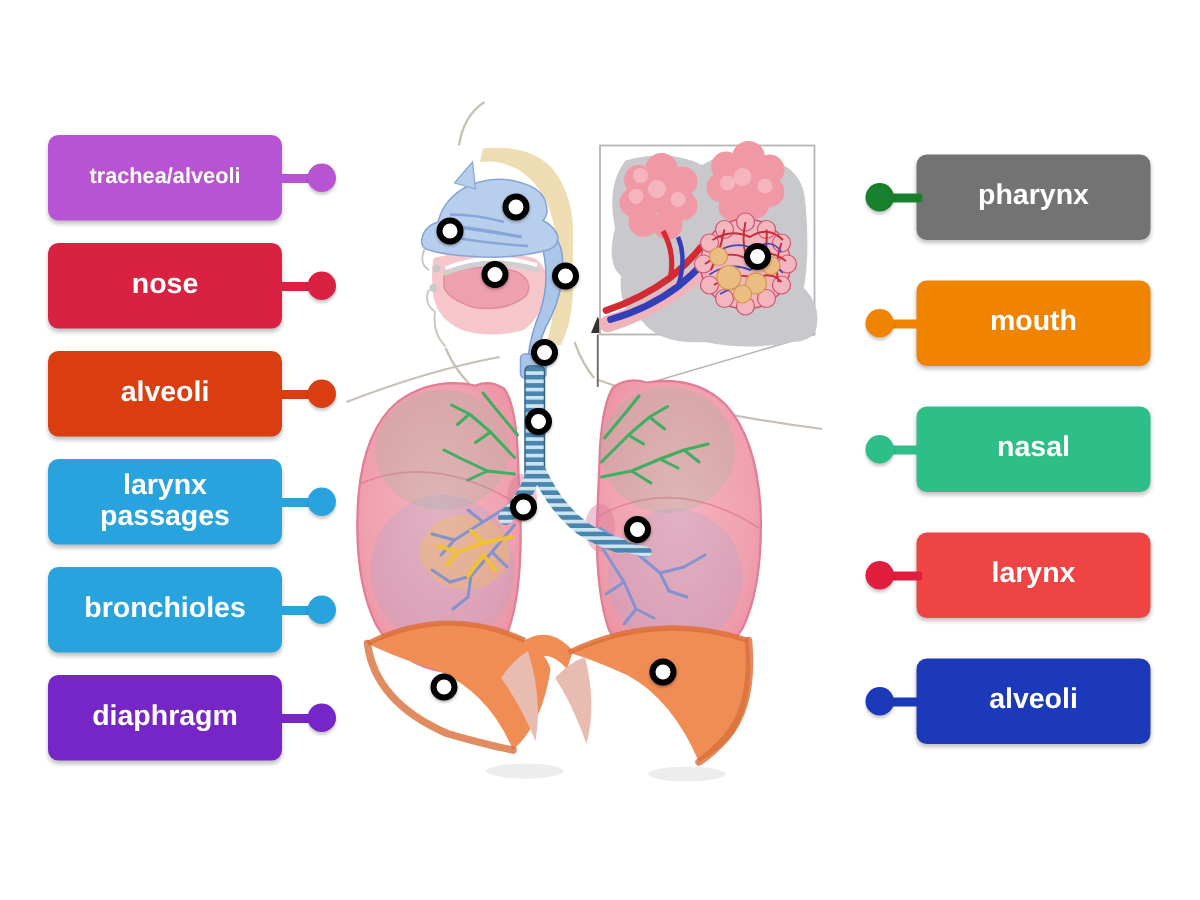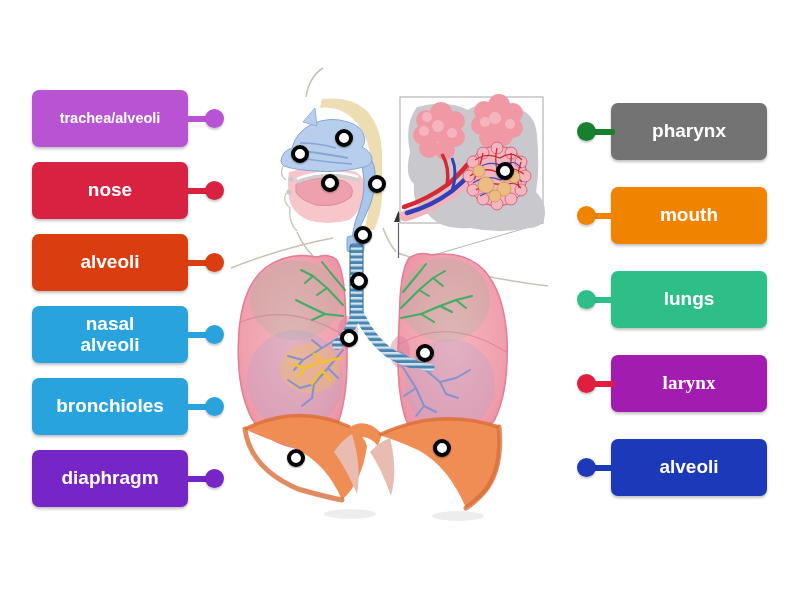--- a/index.html
+++ b/index.html
@@ -272,7 +272,7 @@
   </div>
   <div class="label-row row-right" style="top:271px">
     <button class="label-btn" style="background-color: rgb(46, 190, 136);">
-      <span class="label-text">lungs</span>
+      <span class="label-text">nasal</span>
     </button>
     <span class="stub" style="background-color: rgb(46, 190, 136);"></span>
     <span class="knob" style="background-color: rgb(46, 190, 136);"></span>

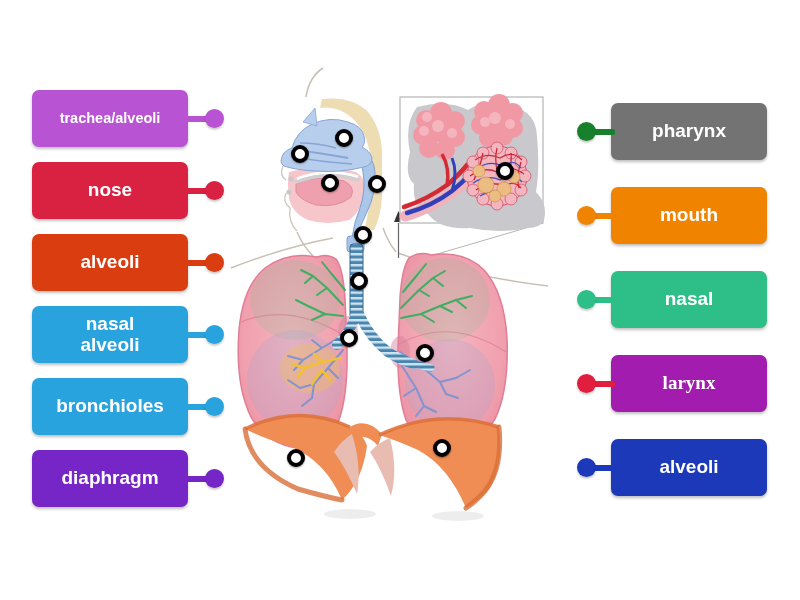--- a/index.html
+++ b/index.html
@@ -236,7 +236,7 @@
   </div>
   <div class="label-row row-left two-line" style="top:306px">
     <button class="label-btn" style="background-color: rgb(41, 163, 221);">
-      <span class="label-text">nasal alveoli</span>
+      <span class="label-text">larynx passages</span>
     </button>
     <span class="stub" style="background-color: rgb(41, 163, 221);"></span>
     <span class="knob" style="background-color: rgb(41, 163, 221);"></span>

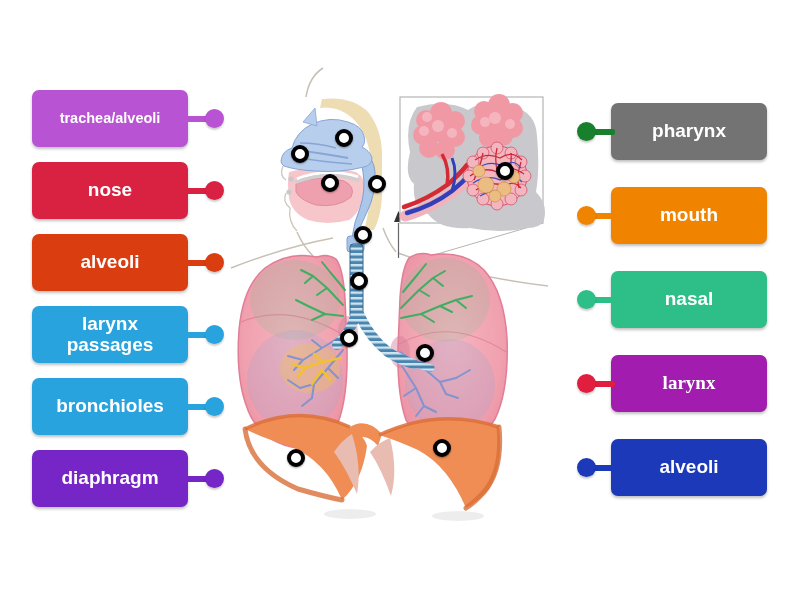--- a/index.html
+++ b/index.html
@@ -278,7 +278,7 @@
     <span class="knob" style="background-color: rgb(46, 190, 136);"></span>
   </div>
   <div class="label-row row-right" style="top:355px">
-    <button class="label-btn" style="background-color: #a21caf; font-family: Liberation Serif, serif;">
+    <button class="label-btn" style="background-color: #ef4444;">
       <span class="label-text">larynx</span>
     </button>
     <span class="stub" style="background-color: rgb(225, 30, 62);"></span>

